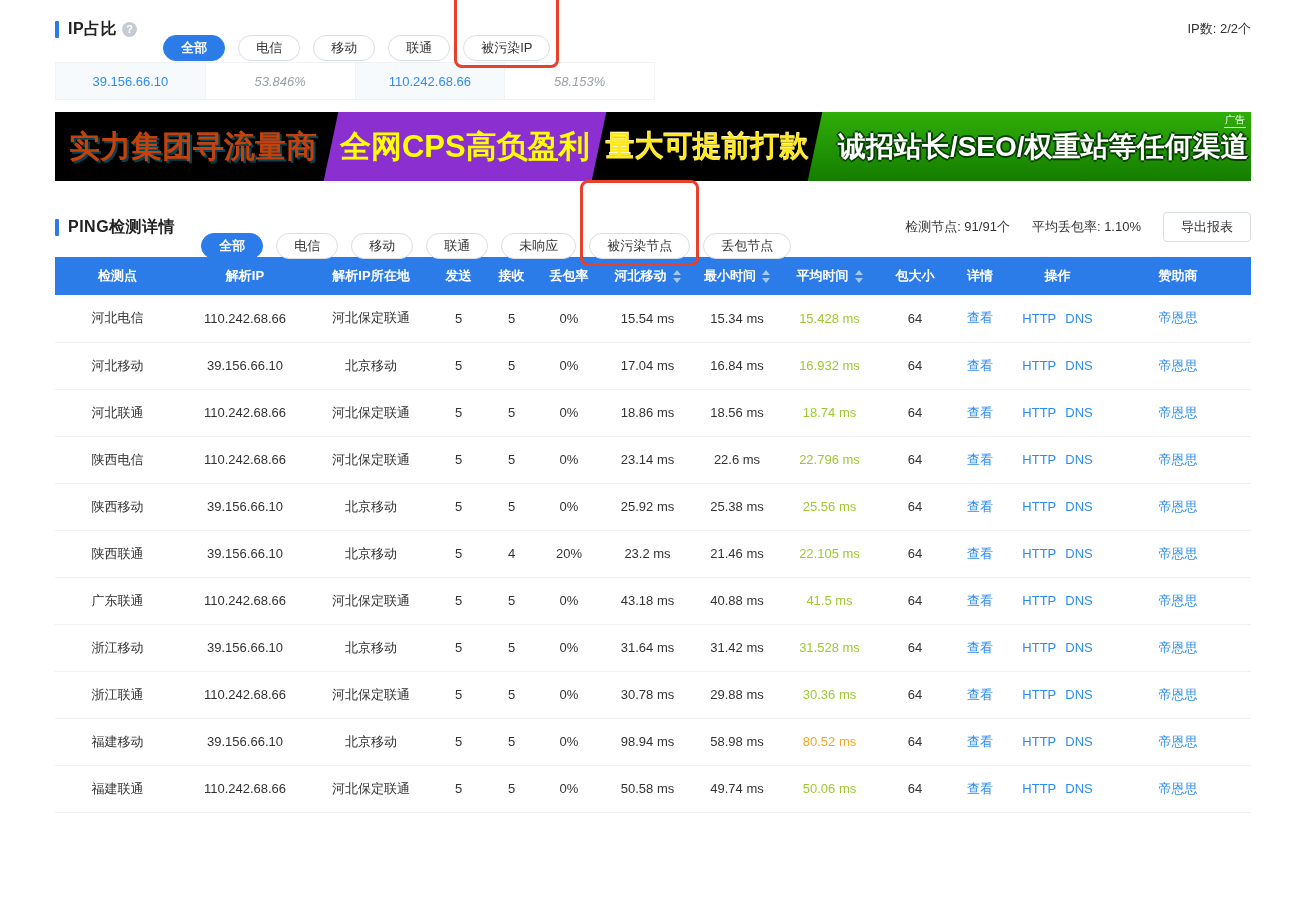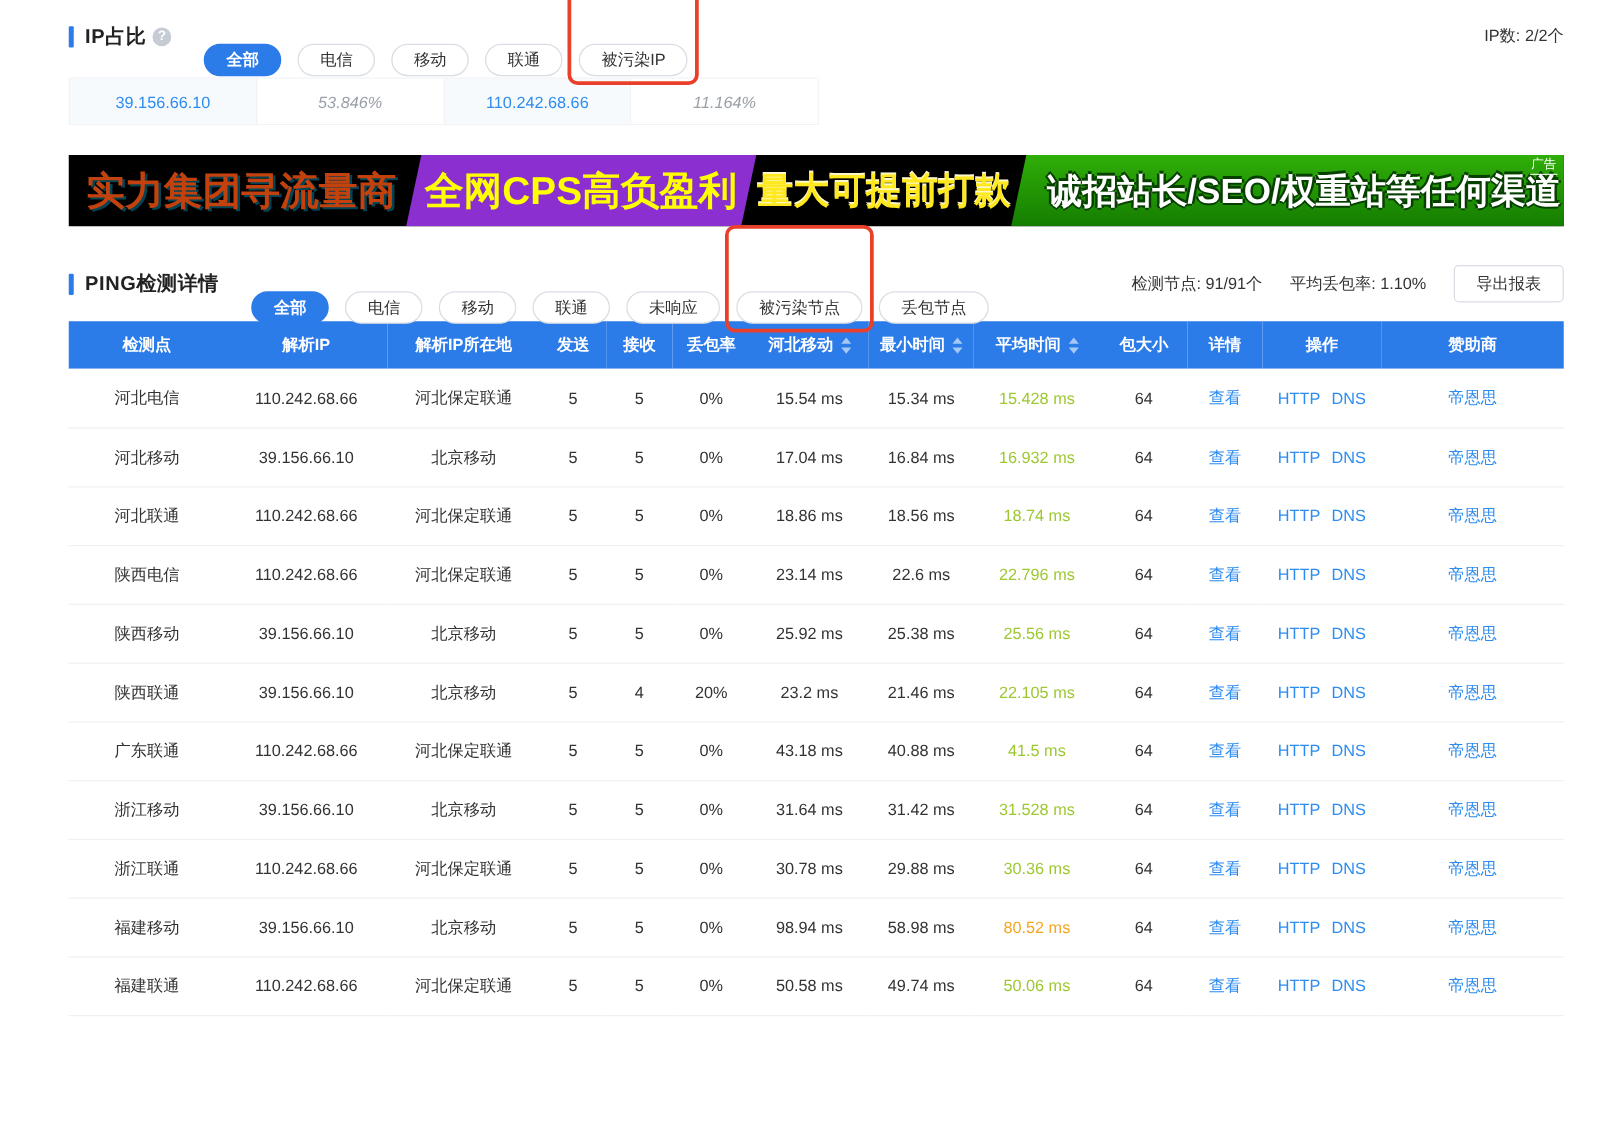--- a/index.html
+++ b/index.html
@@ -114,7 +114,7 @@
       <span class="cell ipv">39.156.66.10</span>
       <span class="cell pct">53.846%</span>
       <span class="cell ipv">110.242.68.66</span>
-      <span class="cell pct">11.164%</span>
+      <span class="cell pct">58.153%</span>
     </div>
 
   <div class="banner" id="banner">

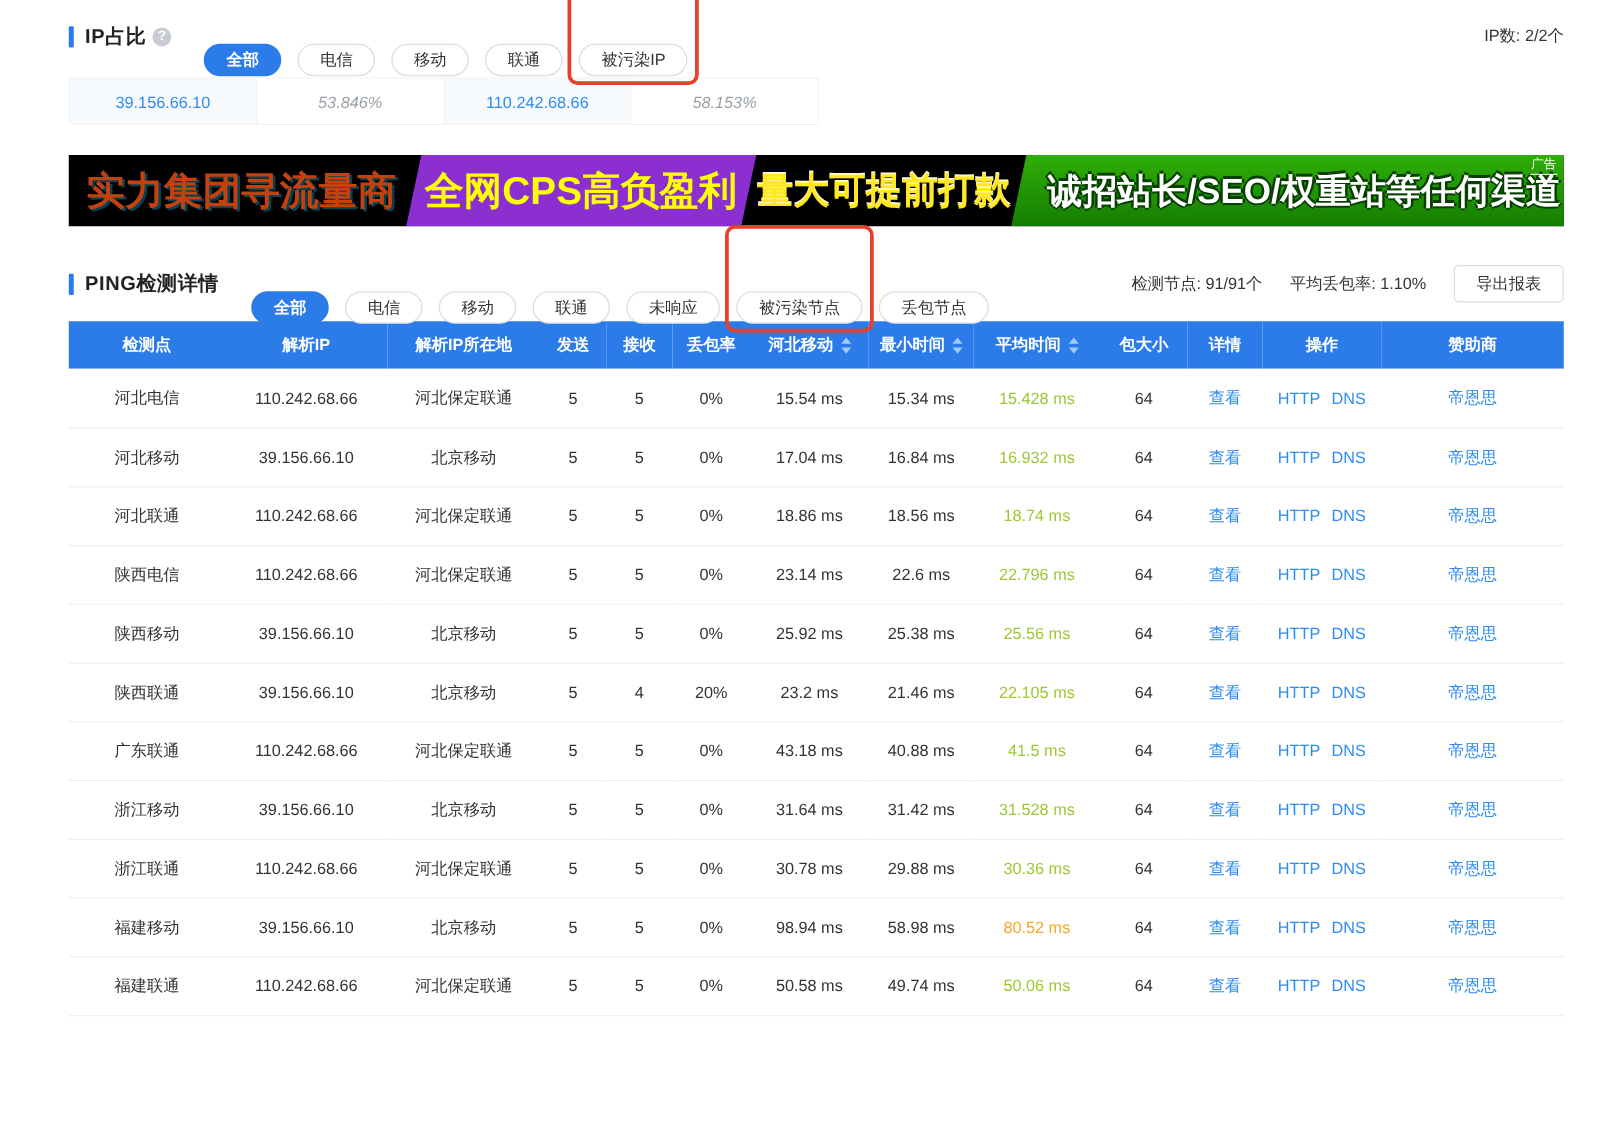--- a/index.html
+++ b/index.html
@@ -36,7 +36,7 @@
   .ip-bar .pct { background:#fff; color:#9aa0a8;font-style:italic; }
 
   
-  .banner { position:relative; margin-top:24px; height:57px; background:#000;
+  .banner { position:relative; margin-top:12px; height:69px; background:#000;
     display:flex; align-items:flex-end; overflow:hidden; }
   .seg { display:flex; align-items:center; justify-content:center; white-space:nowrap;
     font-weight:900; height:100%; }

